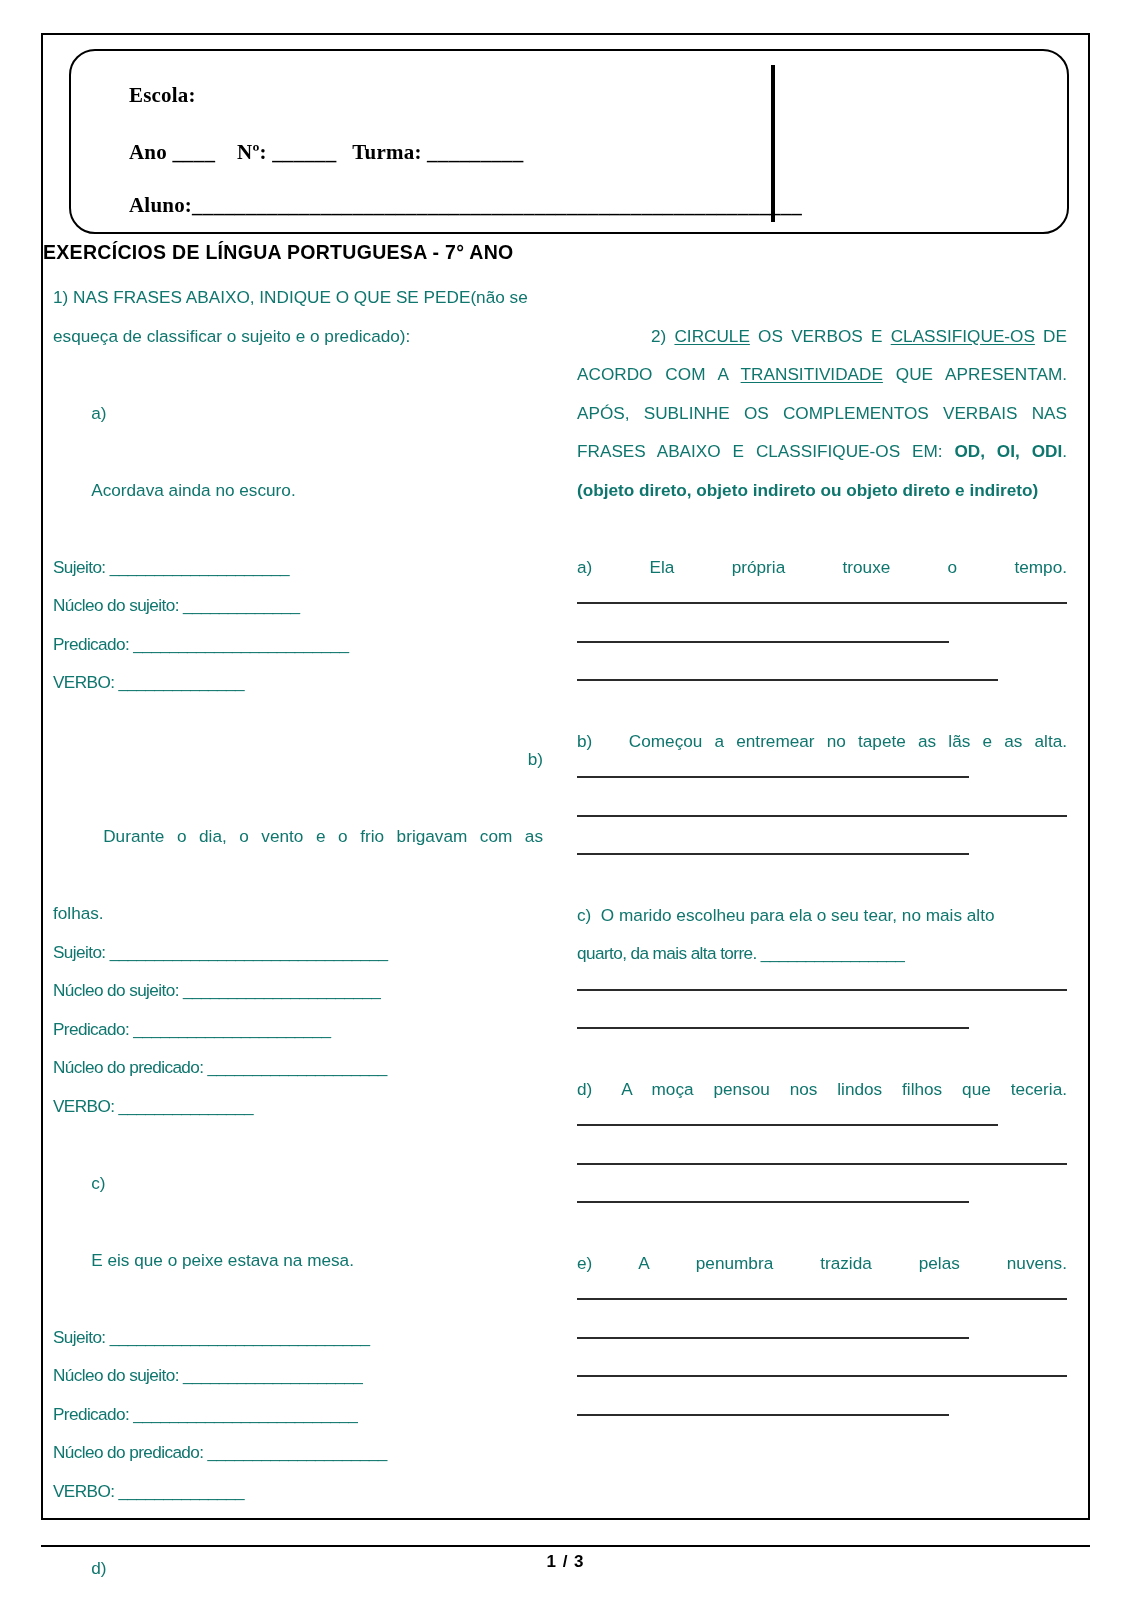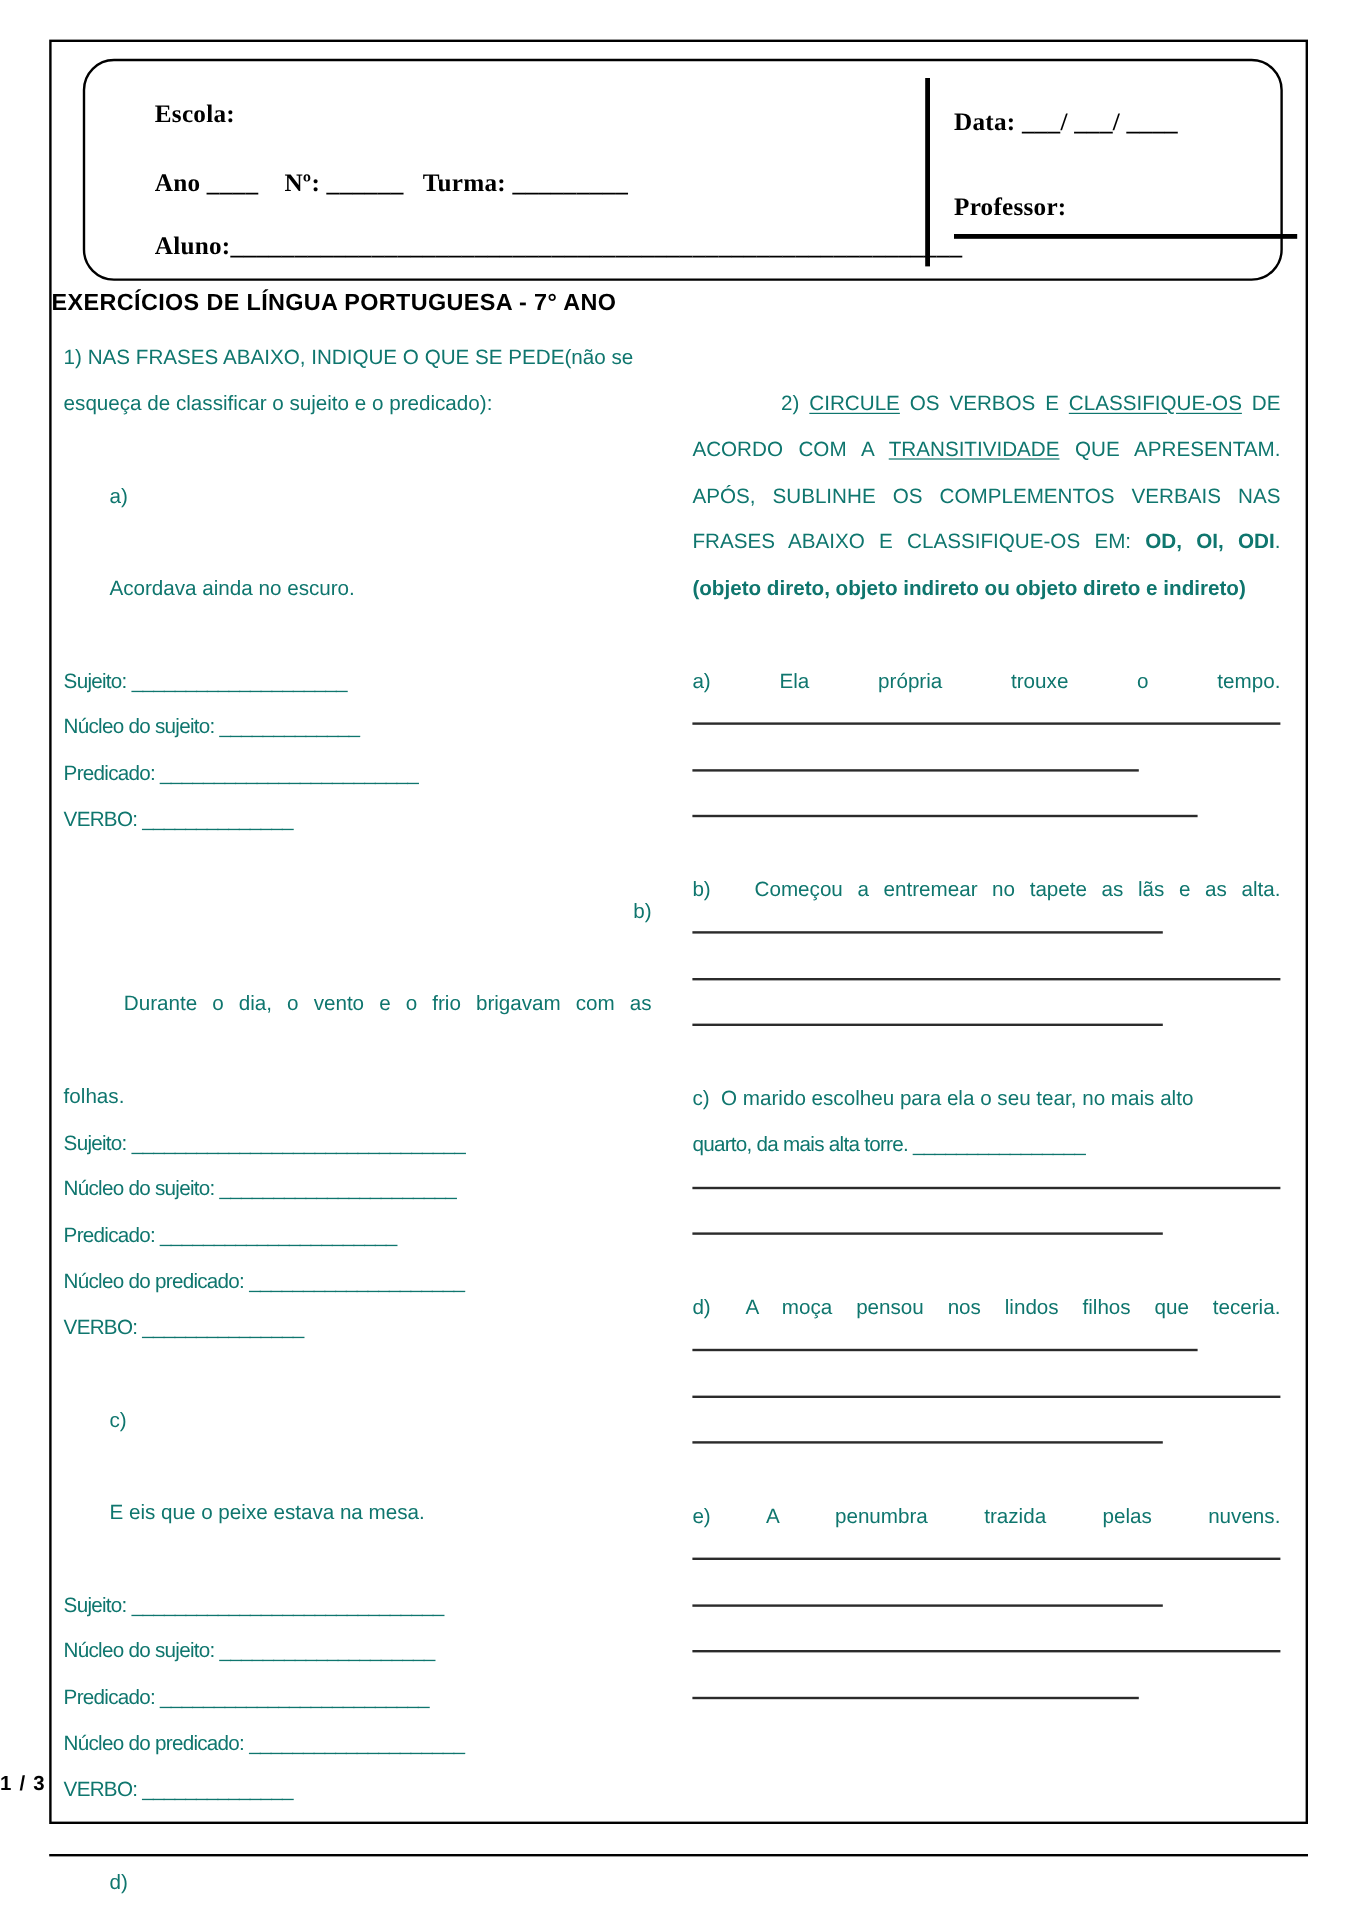--- a/index.html
+++ b/index.html
@@ -160,11 +160,6 @@
 
     <div class="hdr-divider"></div>
 
-    <div class="hdr-right">
-      <div class="hdr-line hdr-row-data">Data:   ___/ ___/ ____</div>
-      <div class="hdr-line hdr-row-prof">Professor:</div>
-      <div class="prof-rule"></div>
-    </div>
   </div>
 
   <div class="doc-title">EXERCÍCIOS DE LÍNGUA PORTUGUESA - 7° ANO</div>

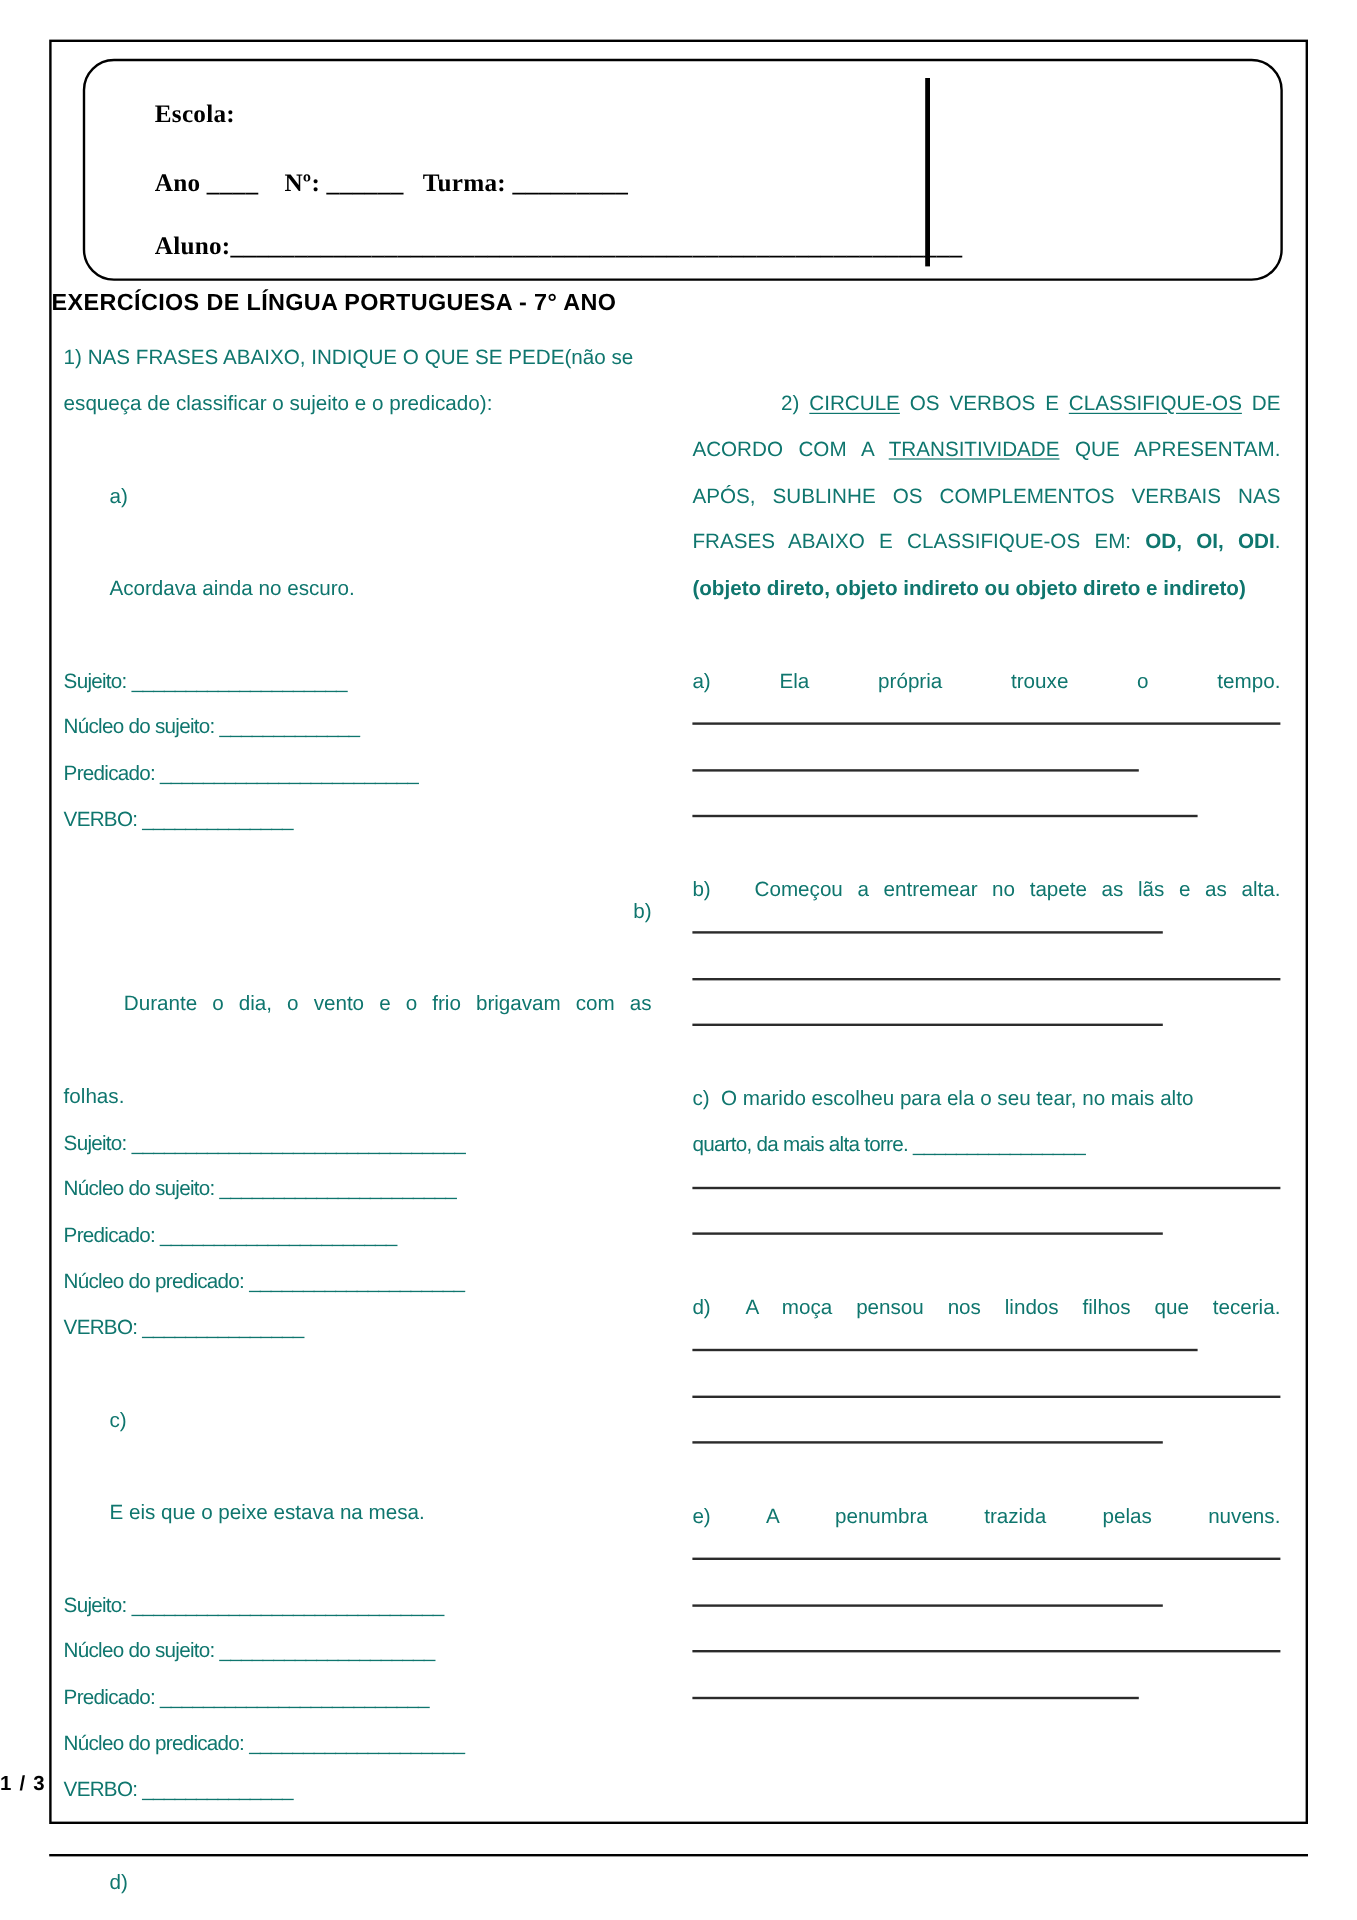--- a/index.html
+++ b/index.html
@@ -132,7 +132,8 @@
   }
   .footer-text {
     position: absolute;
-    left: 0; right: 0; top: 1477px;
+    left: 0; right: 0; top: 1552px;
+    text-align: center;
     font-size: 17px;
     font-weight: bold;
     font-family: "Liberation Sans", sans-serif;

